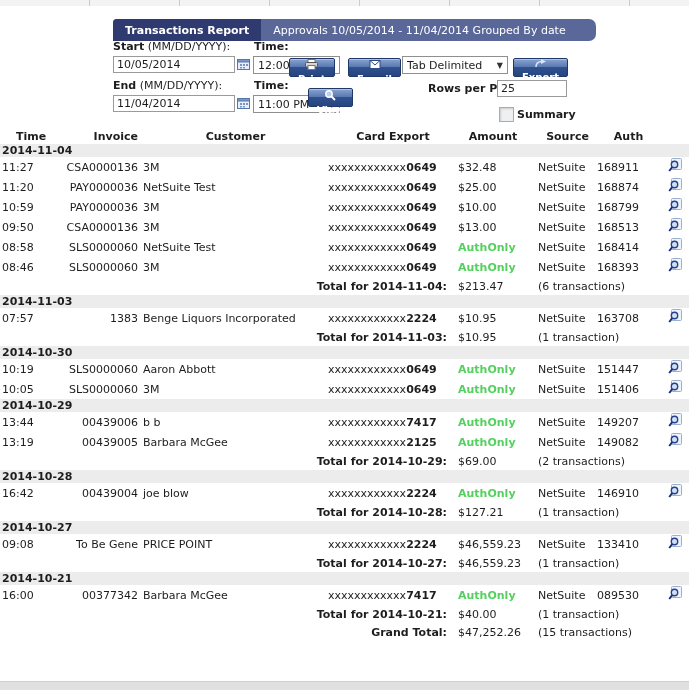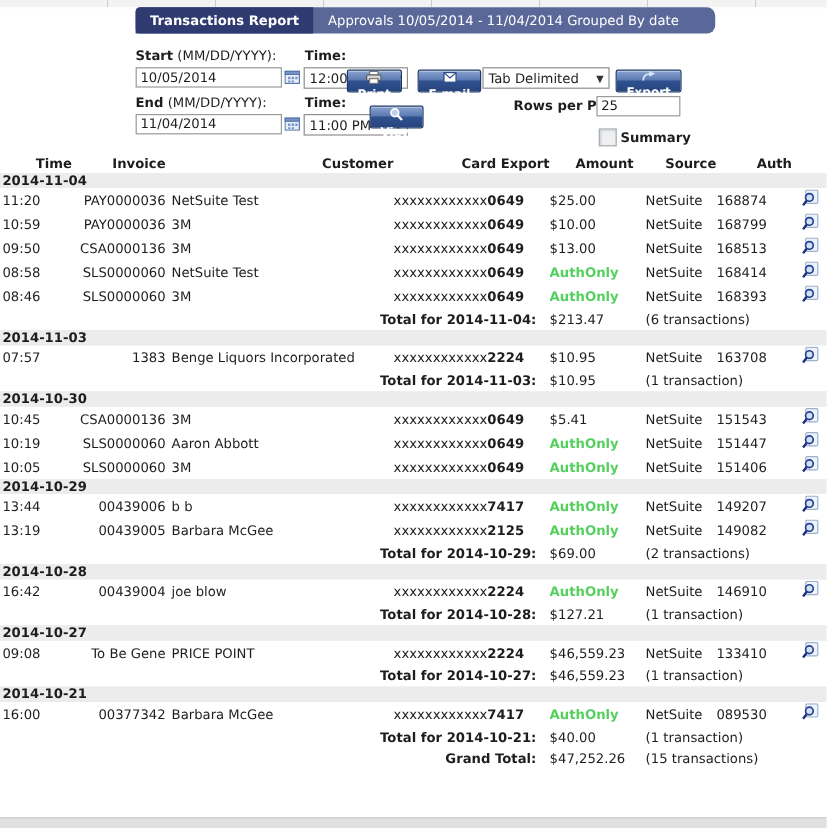--- a/index.html
+++ b/index.html
@@ -12,7 +12,7 @@
     border-bottom:1px solid #fff;}
 
   
-  .titlebar{position:absolute;left:113px;top:6px;width:483px;height:22px;background:#5a6899;
+  .titlebar{position:absolute;left:113px;top:19px;width:483px;height:22px;background:#5a6899;
     border-radius:4px 7px 7px 4px;display:flex;align-items:center;color:#fff;white-space:nowrap;}
   .titletab{height:22px;background:#2e3a70;border-radius:4px 0 0 0;display:flex;align-items:center;
     padding:0 12px;font-weight:bold;font-size:11px;}

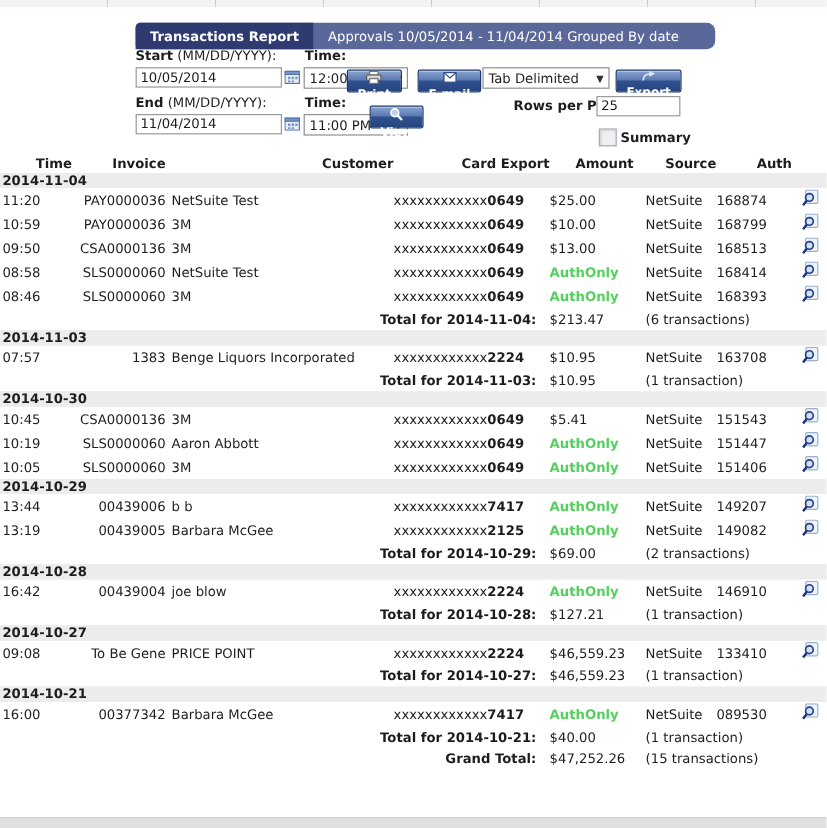--- a/index.html
+++ b/index.html
@@ -35,7 +35,7 @@
   
   table.report{position:absolute;left:0;top:128px;width:689px;border-collapse:collapse;table-layout:fixed;
     font-size:11px;color:#1d1d1d;}
-  table.report th{font-weight:bold;height:16px;vertical-align:middle;white-space:nowrap;padding:0;text-align:right;}
+  table.report th{font-weight:bold;height:16px;vertical-align:middle;white-space:nowrap;padding:0;text-align:center;}
   table.report td{height:20px;vertical-align:middle;white-space:nowrap;overflow:hidden;padding:0;}
   tr.group-row td{height:13px;background:#ececec;font-weight:bold;padding-left:2px;}
   tr.total-row td{height:18px;}

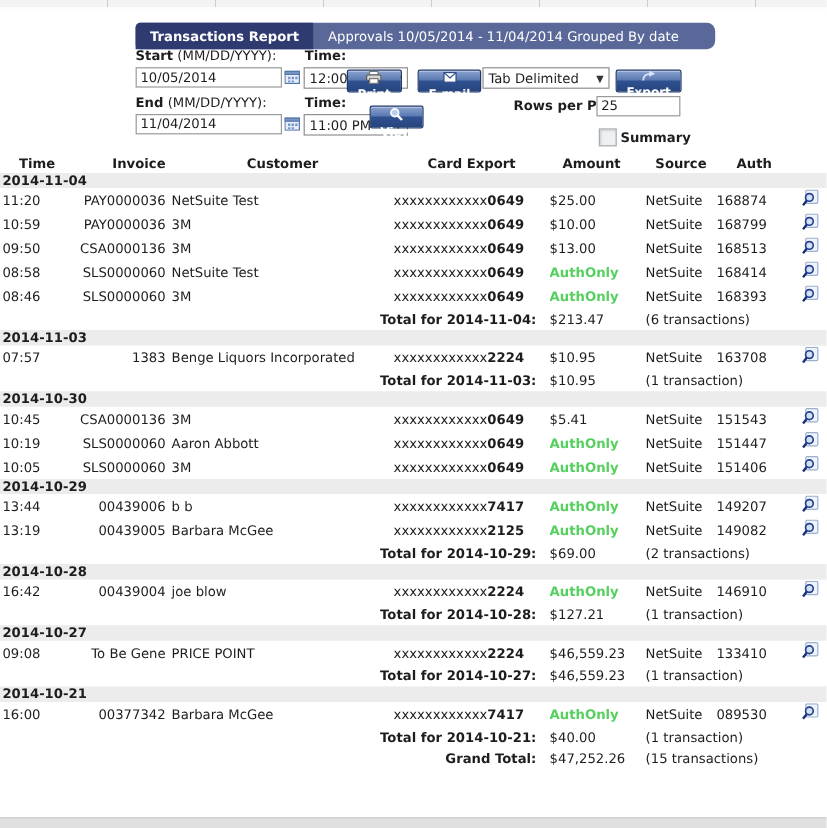--- a/index.html
+++ b/index.html
@@ -180,6 +180,24 @@
           <td colspan="8">2014-11-04</td>
         </tr>
         <tr class="data-row">
+          <td class="c-time">11:27</td>
+          <td class="c-invoice">CSA0000136</td>
+          <td class="c-customer">3M</td>
+          <td><span>xxxxxxxxxxxx</span><span class="card-last4">0649</span></td>
+          <td class="c-amount">$32.48</td>
+          <td class="c-source">NetSuite</td>
+          <td>168911</td>
+          <td class="c-icon">
+    <span class="view-ico">
+      <svg width="16" height="15" viewBox="0 0 16 15">
+                <rect x="4.5" y="0.5" width="10" height="11" rx="1" fill="#eef4fb" stroke="#9ab0cc"></rect>
+                <circle cx="7.5" cy="6.5" r="3.2" fill="#cfe2f3" stroke="#2a3f8f" stroke-width="1.4"></circle>
+                <line x1="5.2" y1="9.2" x2="2.2" y2="13" stroke="#1a2f7a" stroke-width="2"></line>
+              </svg>
+    </span>
+  </td>
+        </tr>
+        <tr class="data-row">
           <td class="c-time">11:20</td>
           <td class="c-invoice">PAY0000036</td>
           <td class="c-customer">NetSuite Test</td>

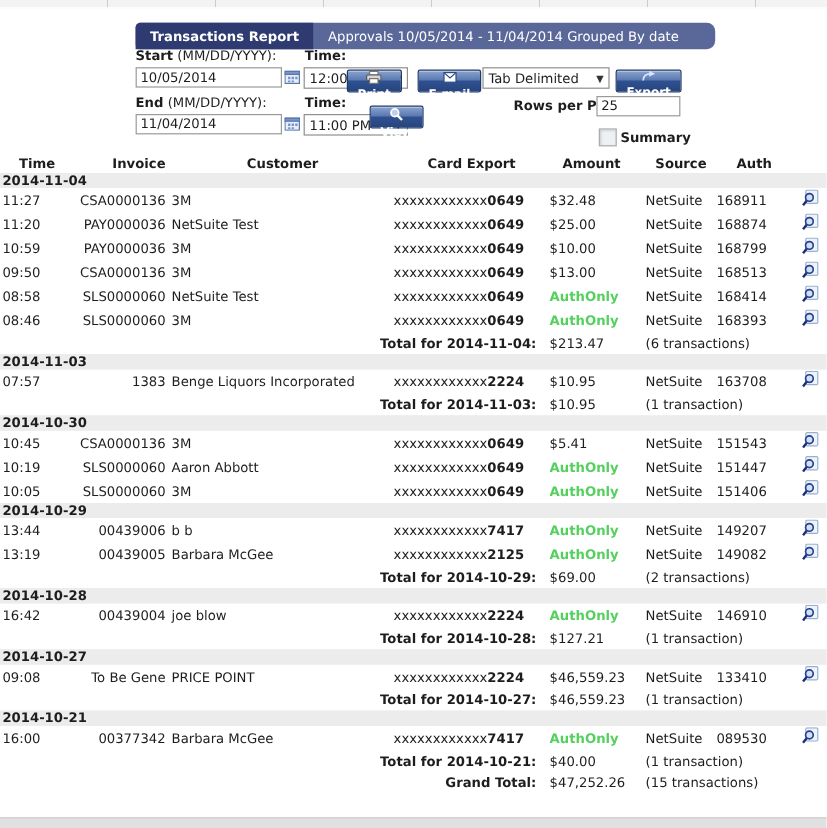--- a/index.html
+++ b/index.html
@@ -322,24 +322,6 @@
           <td colspan="8">2014-10-30</td>
         </tr>
         <tr class="data-row">
-          <td class="c-time">10:45</td>
-          <td class="c-invoice">CSA0000136</td>
-          <td class="c-customer">3M</td>
-          <td><span>xxxxxxxxxxxx</span><span class="card-last4">0649</span></td>
-          <td class="c-amount">$5.41</td>
-          <td class="c-source">NetSuite</td>
-          <td>151543</td>
-          <td class="c-icon">
-    <span class="view-ico">
-      <svg width="16" height="15" viewBox="0 0 16 15">
-                <rect x="4.5" y="0.5" width="10" height="11" rx="1" fill="#eef4fb" stroke="#9ab0cc"></rect>
-                <circle cx="7.5" cy="6.5" r="3.2" fill="#cfe2f3" stroke="#2a3f8f" stroke-width="1.4"></circle>
-                <line x1="5.2" y1="9.2" x2="2.2" y2="13" stroke="#1a2f7a" stroke-width="2"></line>
-              </svg>
-    </span>
-  </td>
-        </tr>
-        <tr class="data-row">
           <td class="c-time">10:19</td>
           <td class="c-invoice">SLS0000060</td>
           <td class="c-customer">Aaron Abbott</td>

